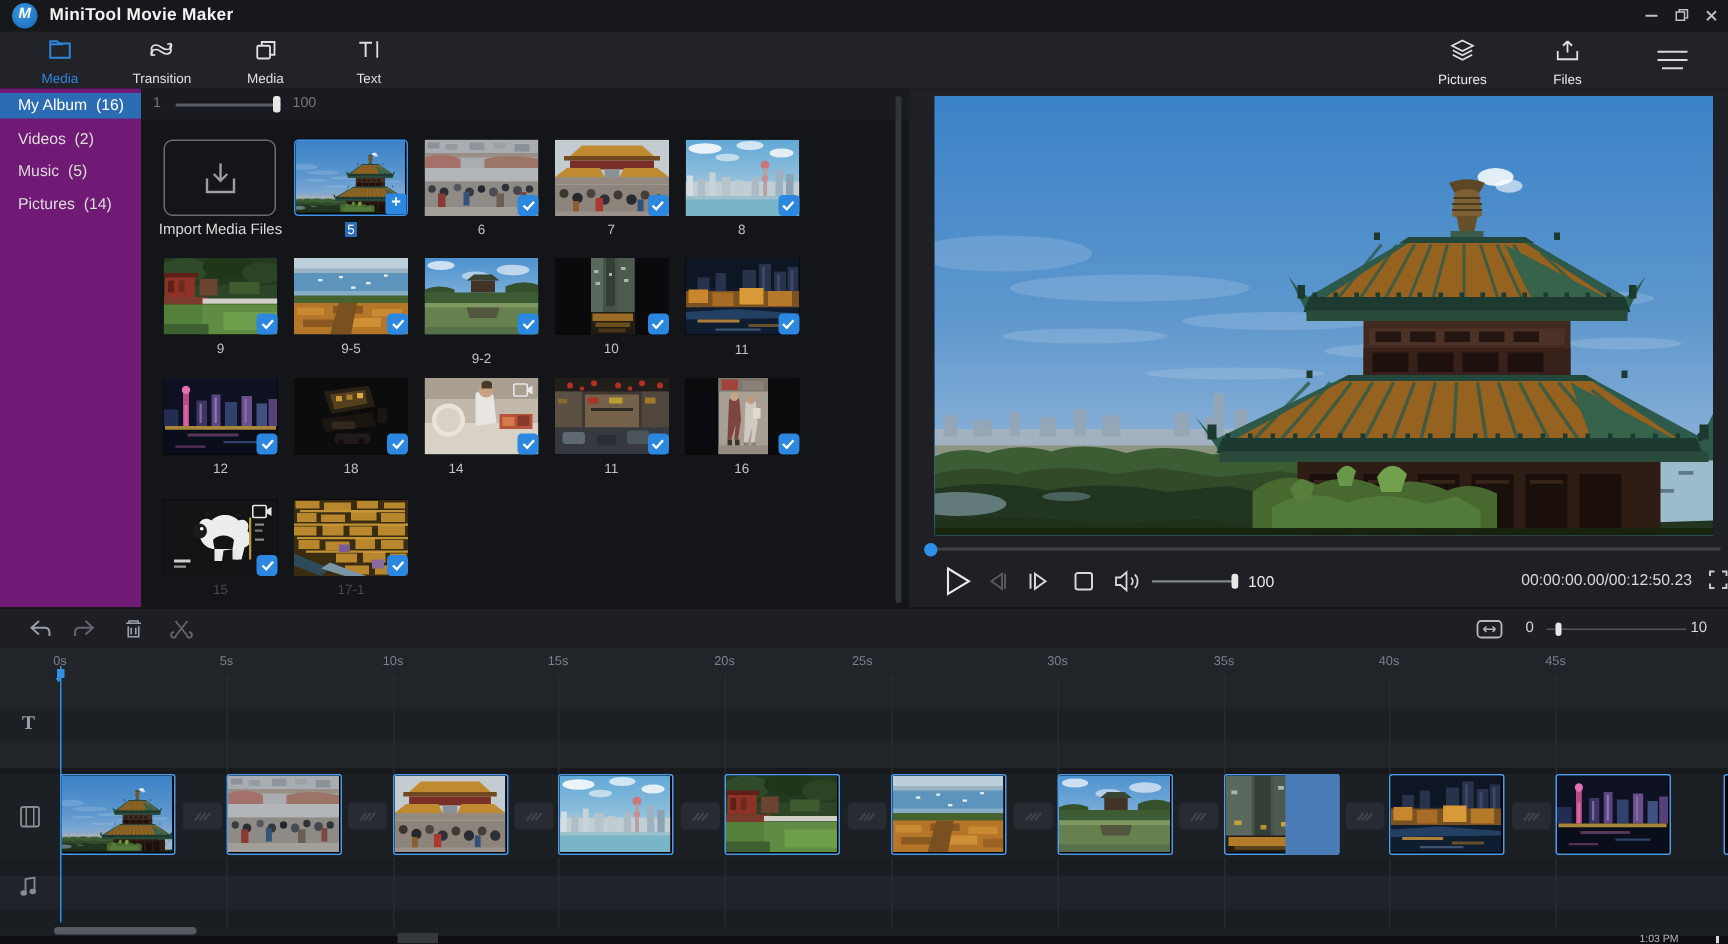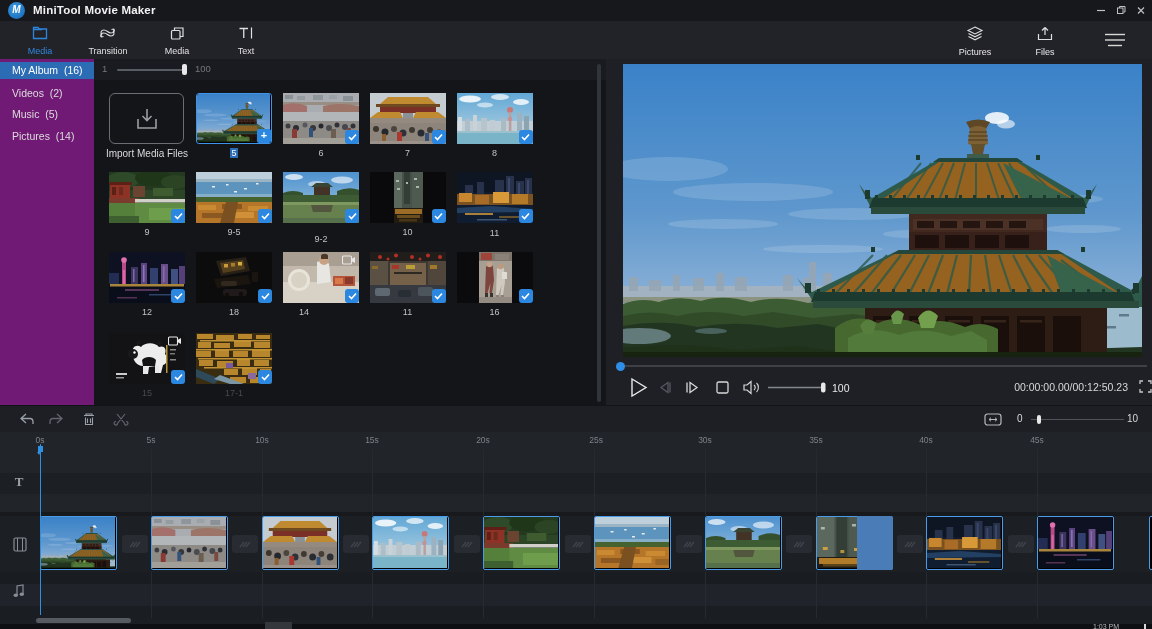--- a/index.html
+++ b/index.html
@@ -933,7 +933,7 @@
 <div class="rlbl" style="left:253px;width:18px;text-align:center">10s</div>
 <div class="rlbl" style="left:363px;width:18px;text-align:center">15s</div>
 <div class="rlbl" style="left:474px;width:18px;text-align:center">20s</div>
-<div class="rlbl" style="left:585px;width:18px;text-align:right">25s</div>
+<div class="rlbl" style="left:568px;width:18px;text-align:left">25s</div>
 <div class="rlbl" style="left:696px;width:18px;text-align:center">30s</div>
 <div class="rlbl" style="left:807px;width:18px;text-align:center">35s</div>
 <div class="rlbl" style="left:917px;width:18px;text-align:center">40s</div>

